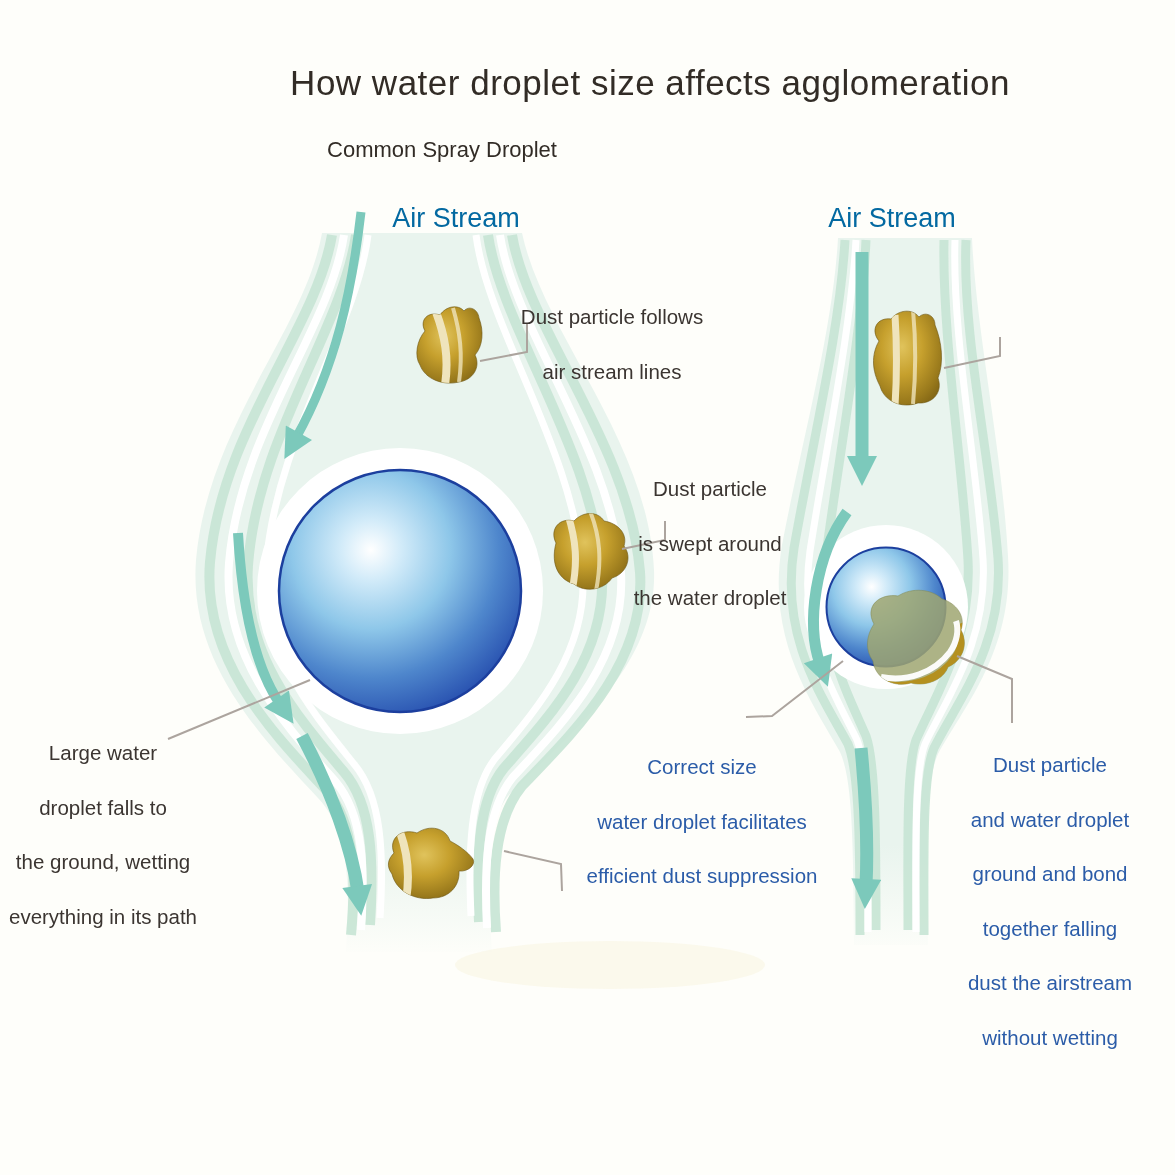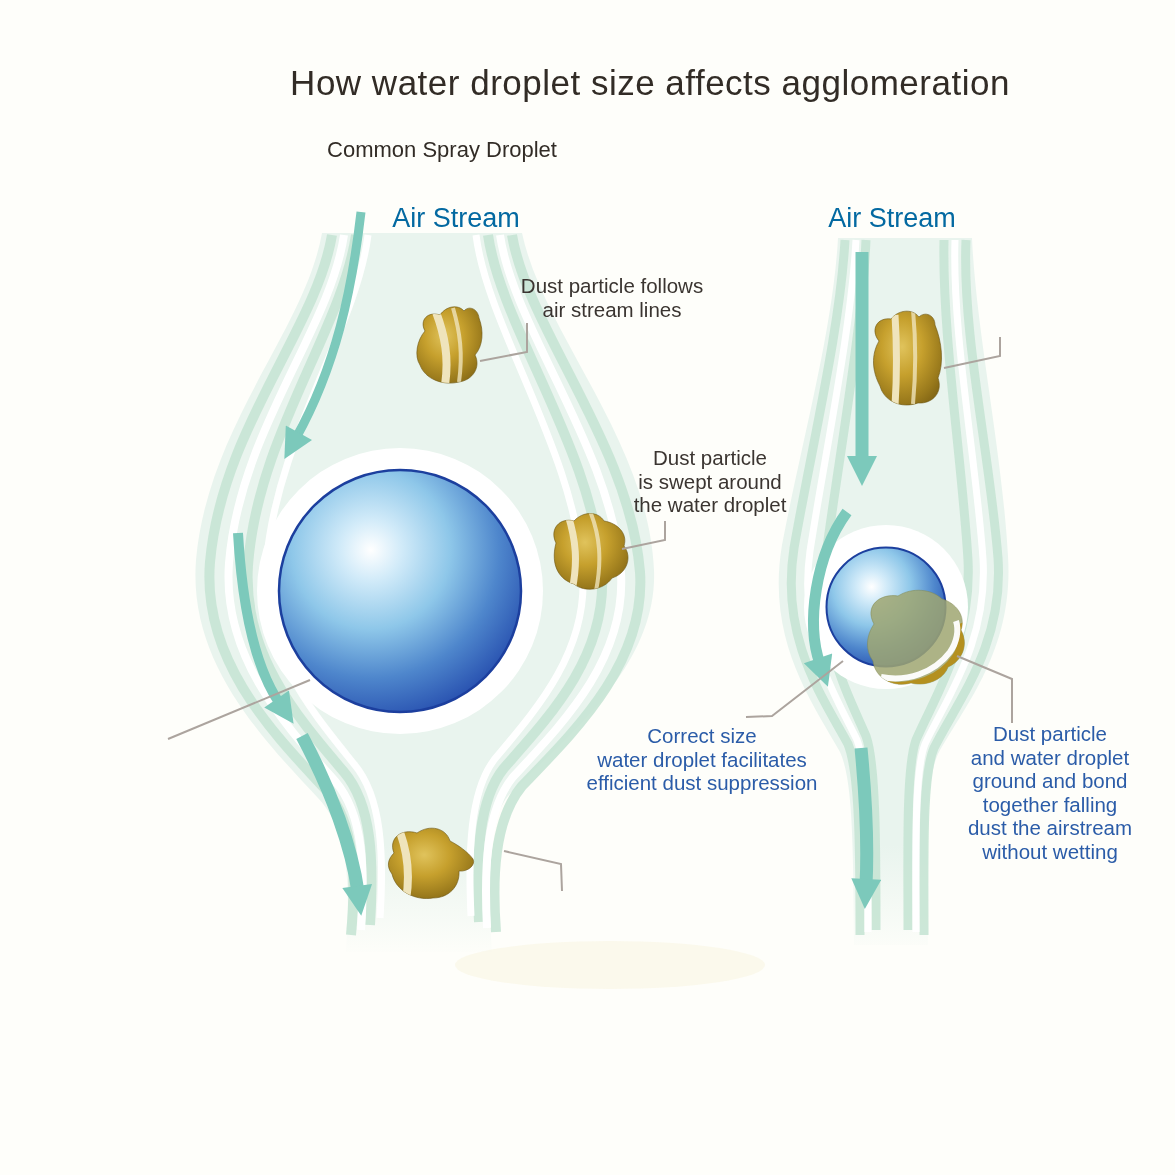--- a/index.html
+++ b/index.html
@@ -9,7 +9,7 @@
   }
   .stage svg{position:absolute;left:0;top:0;}
   .txt{position:absolute;transform:translateX(-50%);text-align:center;white-space:nowrap;}
-  .txt .line{display:block;}
+  .txt .line{display:block;margin-top:31px;}
   .title{font-size:35px;color:#322C26;letter-spacing:.5px;}
   .subtitle{font-size:22px;color:#322C26;}
   .airstream{font-size:27px;color:#0369a1;}

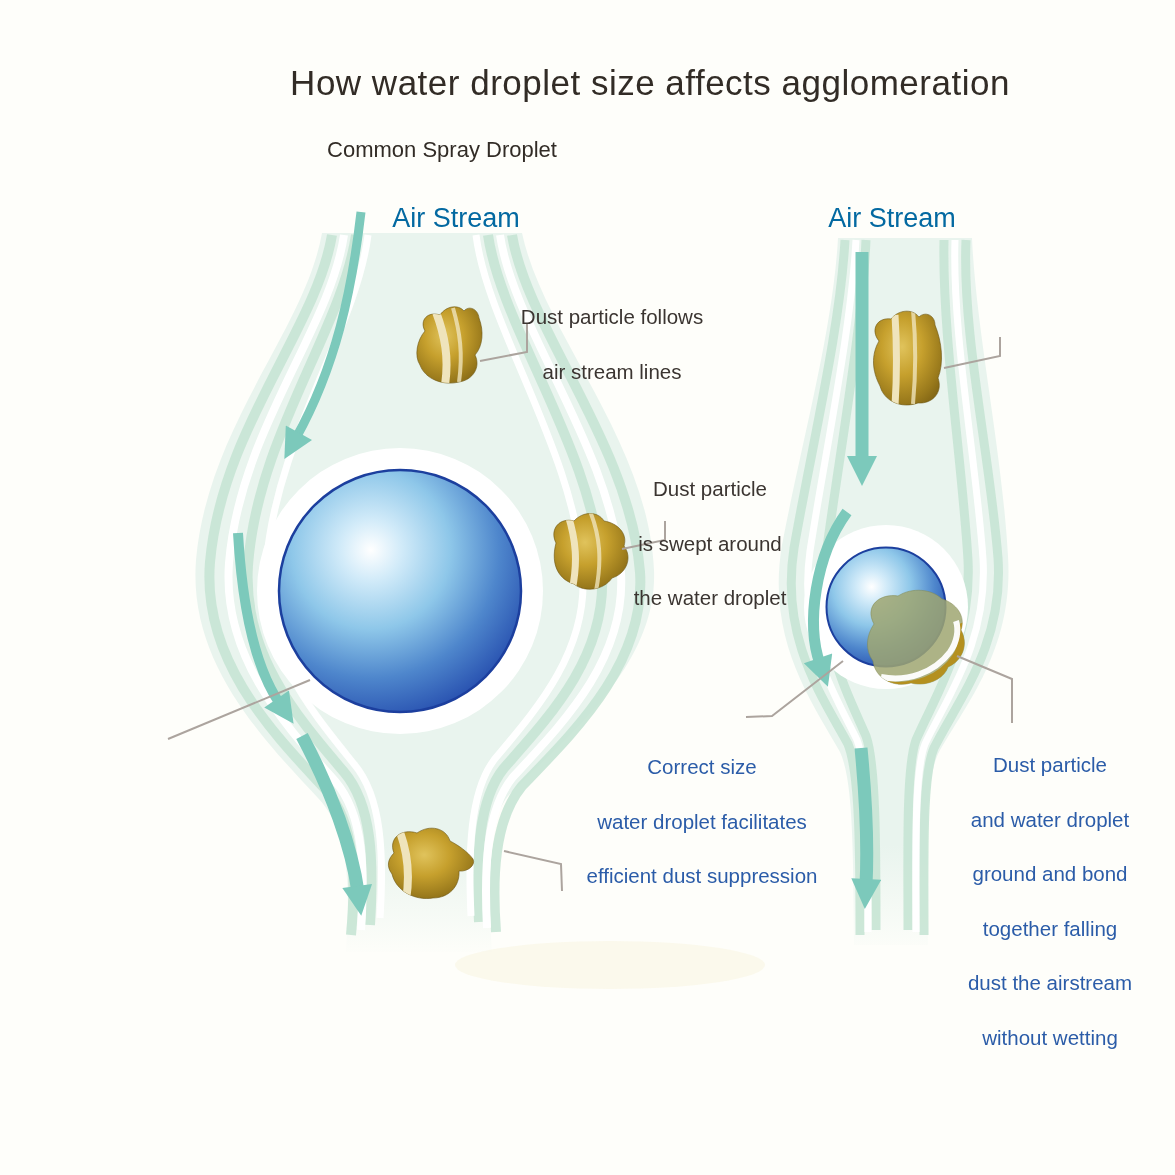--- a/index.html
+++ b/index.html
@@ -180,6 +180,12 @@
     <span class="line">the water droplet</span>
   </div>
 
+  <div class="txt note" style="left:103px;top:710px;">
+    <span class="line">Large water</span>
+    <span class="line">droplet falls to</span>
+    <span class="line">the ground, wetting</span>
+    <span class="line">everything in its path</span>
+  </div>
 
   <div class="txt note-blue" style="left:702px;top:724px;">
     <span class="line">Correct size</span>

